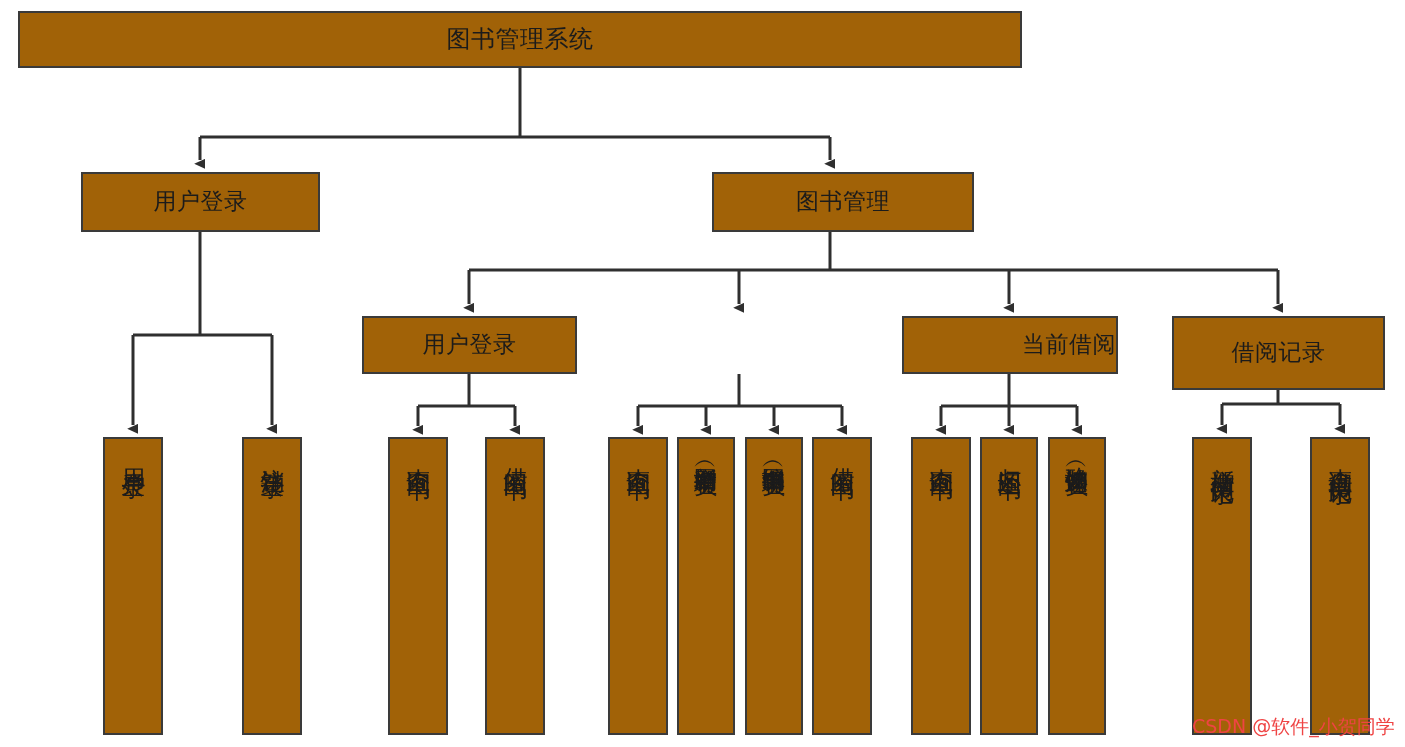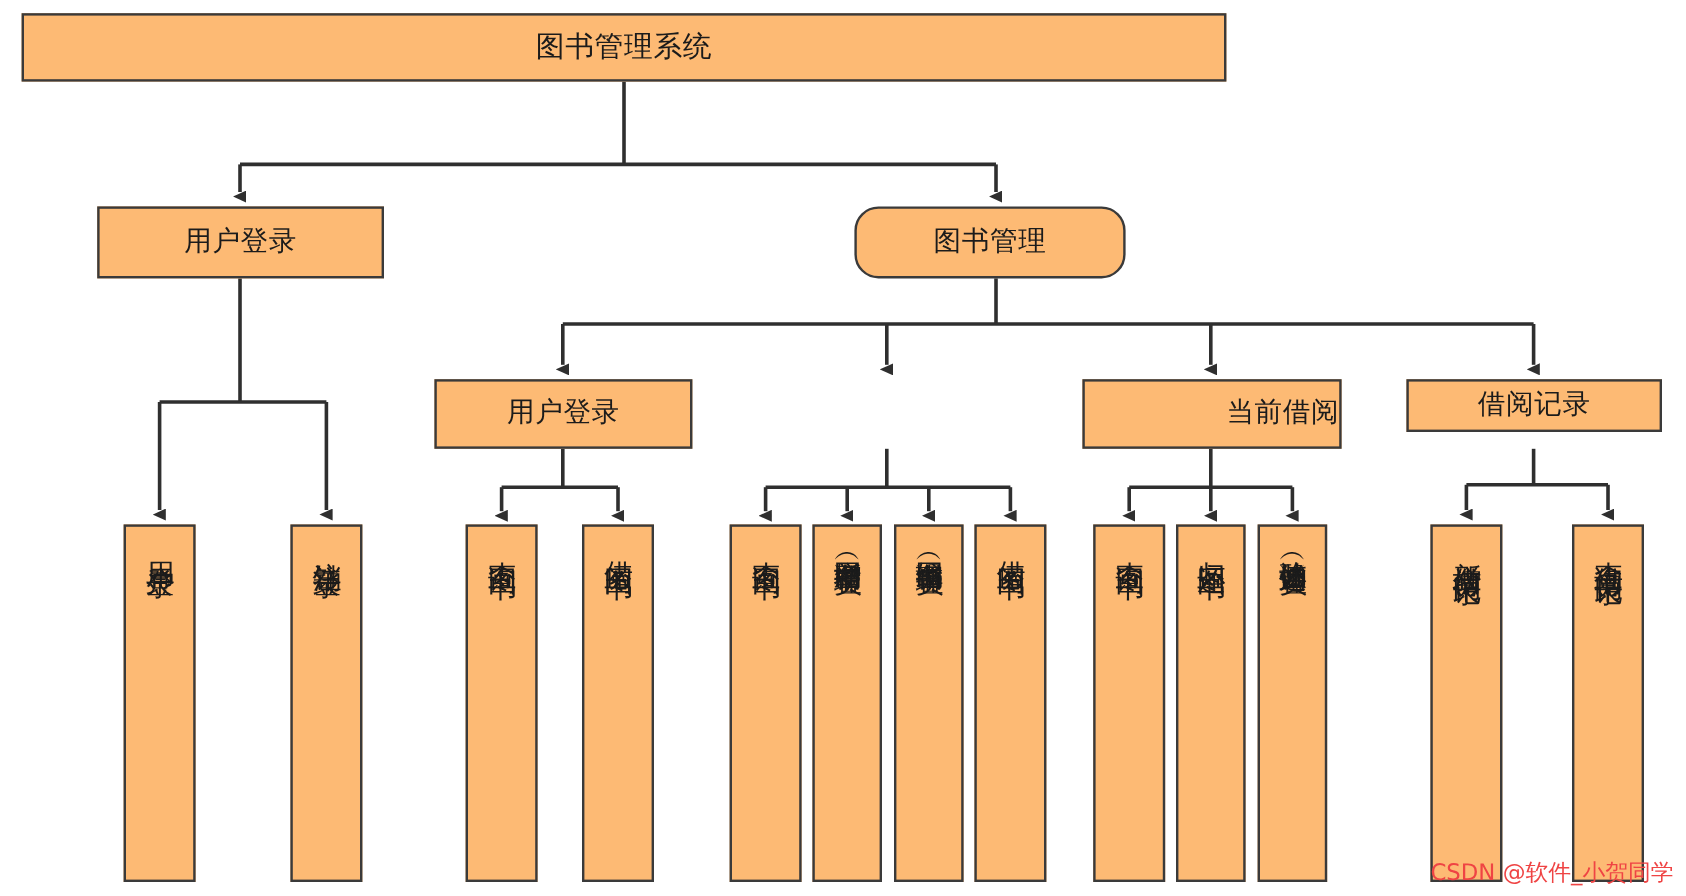--- a/index.html
+++ b/index.html
@@ -27,7 +27,7 @@
   .node {
     position: absolute;
     box-sizing: border-box;
-    background: #fdba74;
+    background: #a16207;
     border: 2.5px solid #3a3a3a;
     display: flex;
     align-items: center;

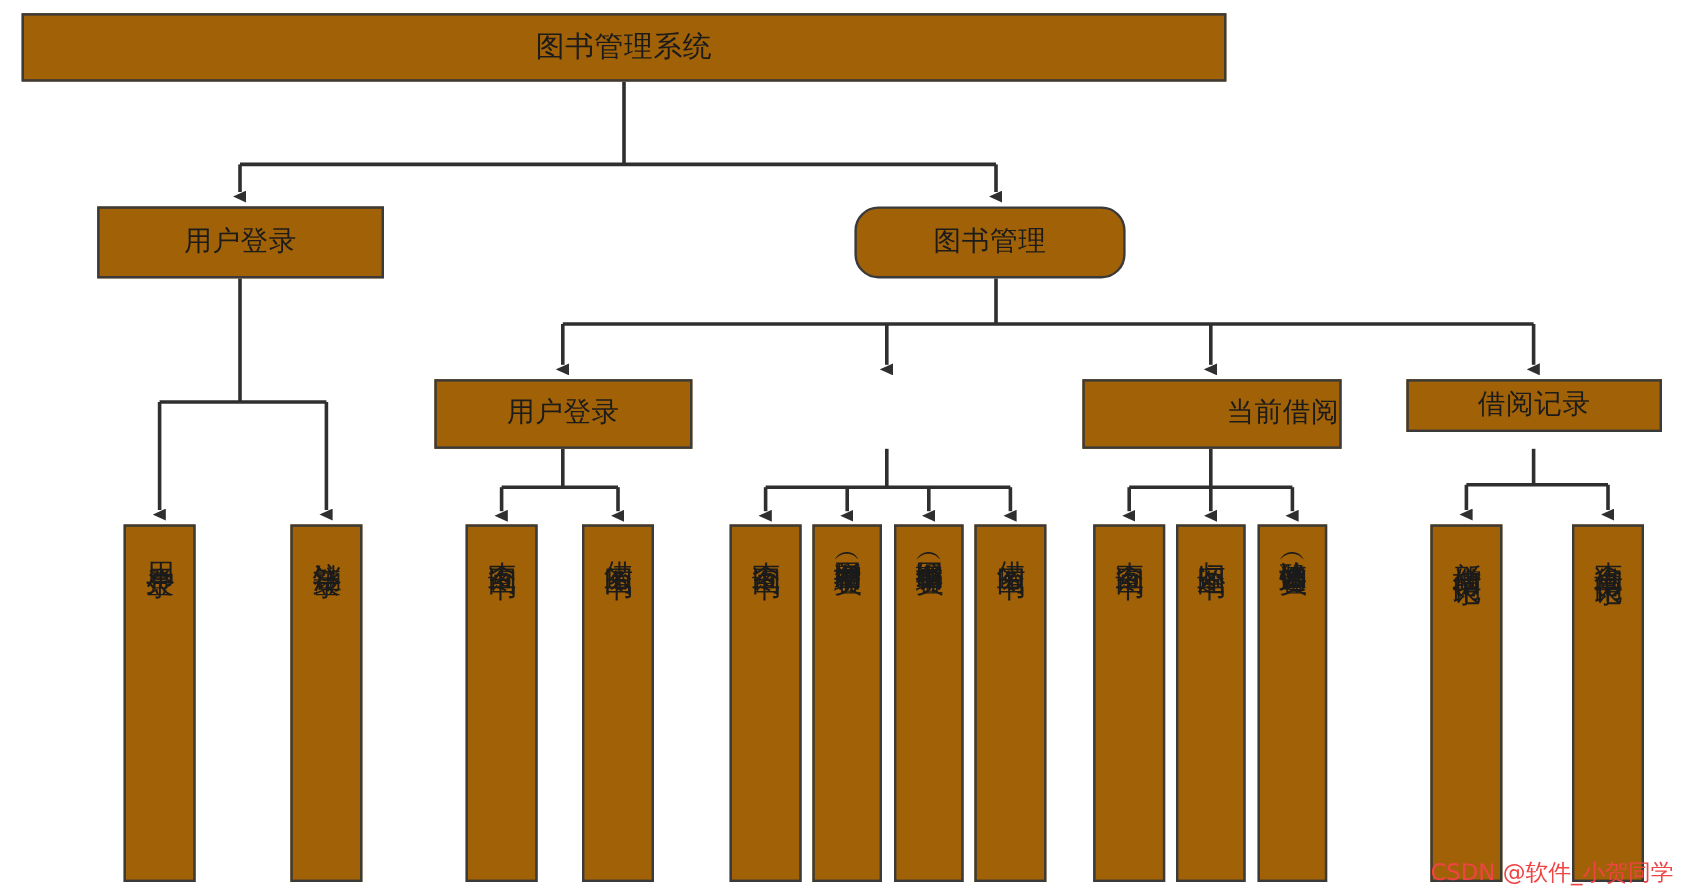--- a/index.html
+++ b/index.html
@@ -140,7 +140,7 @@
   <div class="node horiz" style="left:81px; top:172px; width:239px; height:60px;">
     <span class="label">用户登录</span>
   </div>
-  <div class="node horiz" style="left:712px; top:172px; width:226px; height:60px;border-radius:20px;">
+  <div class="node horiz" style="left:712px; top:172px; width:262px; height:60px;">
     <span class="label">图书管理</span>
   </div>
 

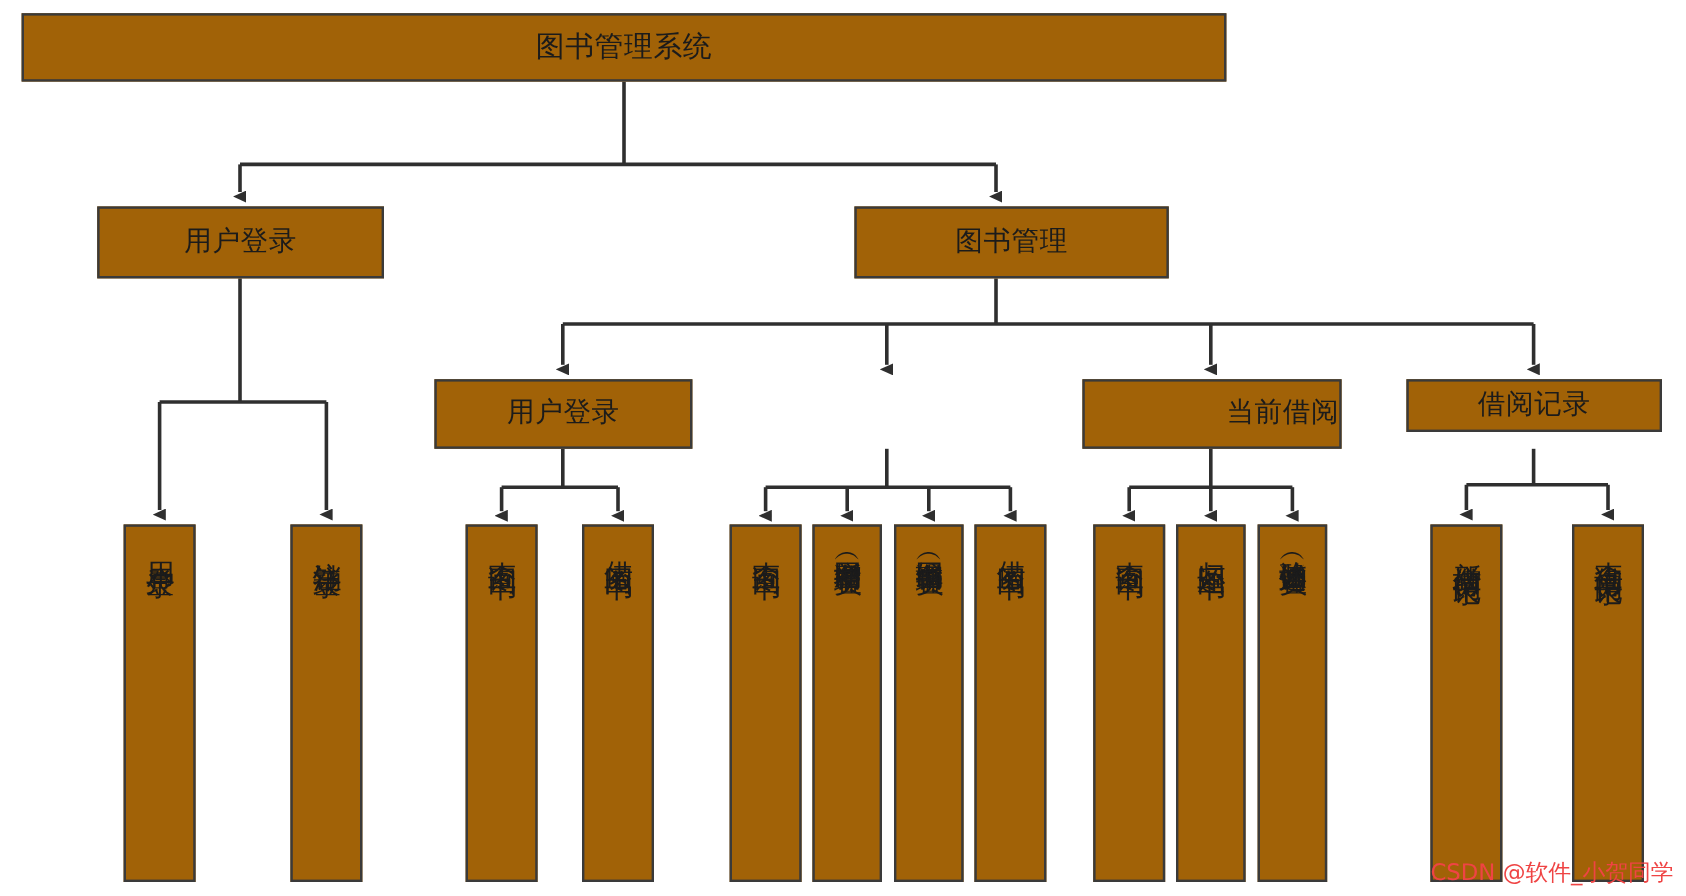--- a/index.html
+++ b/index.html
@@ -150,7 +150,7 @@
   <div class="node horiz" style="left:902px; top:316px; width:216px; height:58px;justify-content:flex-end;">
     <span class="label">当前借阅</span>
   </div>
-  <div class="node horiz" style="left:1172px; top:316px; width:213px; height:44px;">
+  <div class="node horiz" style="left:1172px; top:316px; width:213px; height:74px;">
     <span class="label">借阅记录</span>
   </div>
 

